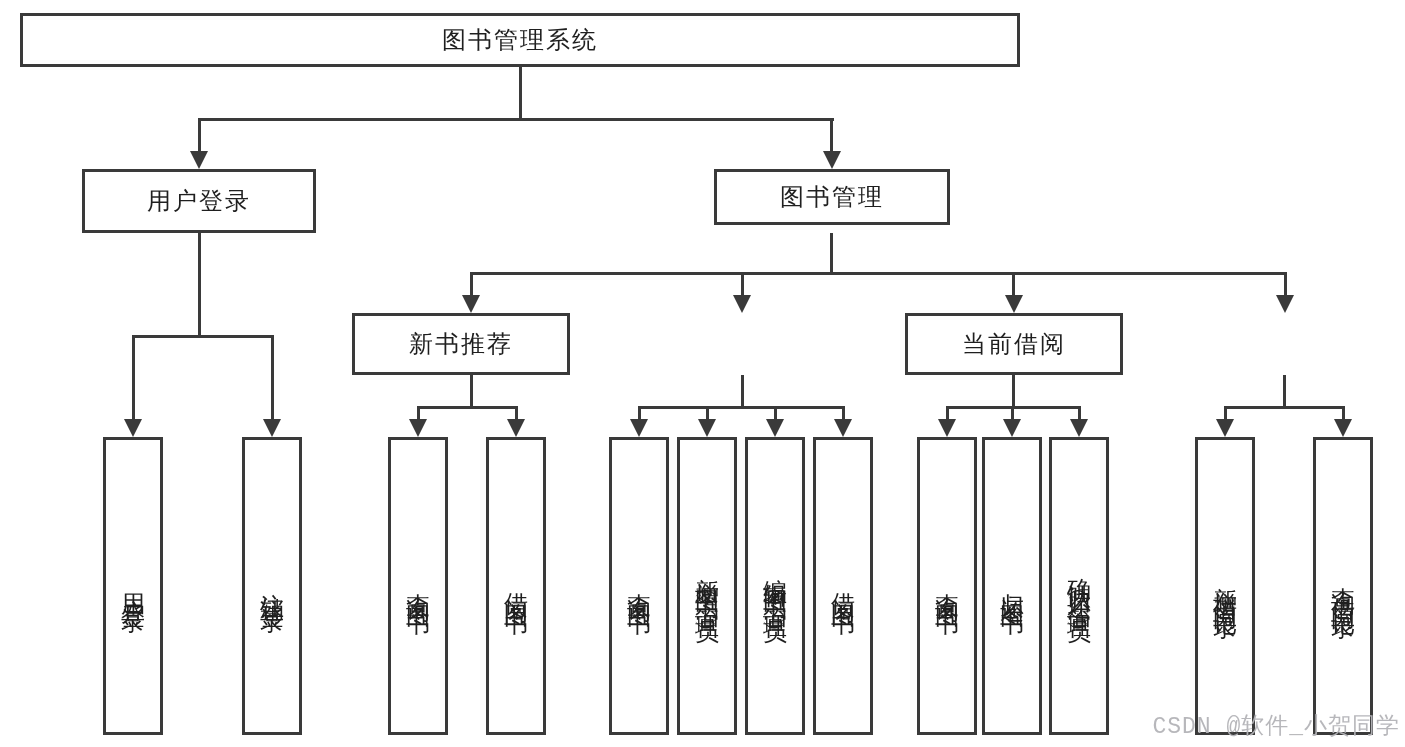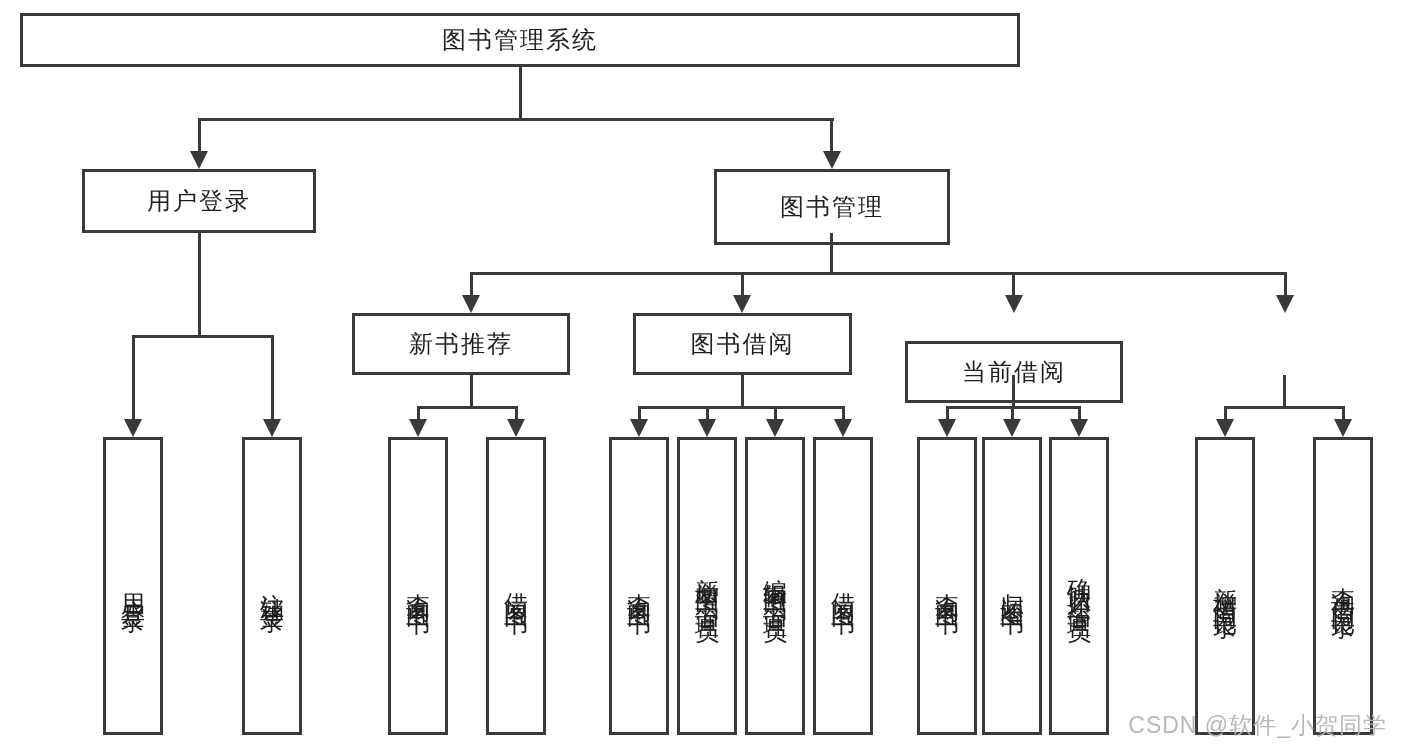--- a/index.html
+++ b/index.html
@@ -79,7 +79,7 @@
   <div class="box" style="left:82px;top:169px;width:234px;height:64px;">
     <span class="hlabel">用户登录</span>
   </div>
-  <div class="box" style="left:714px;top:169px;width:236px;height:76px;">
+  <div class="box" style="left:714px;top:169px;width:236px;height:56px;">
     <span class="hlabel">图书管理</span>
   </div>
 

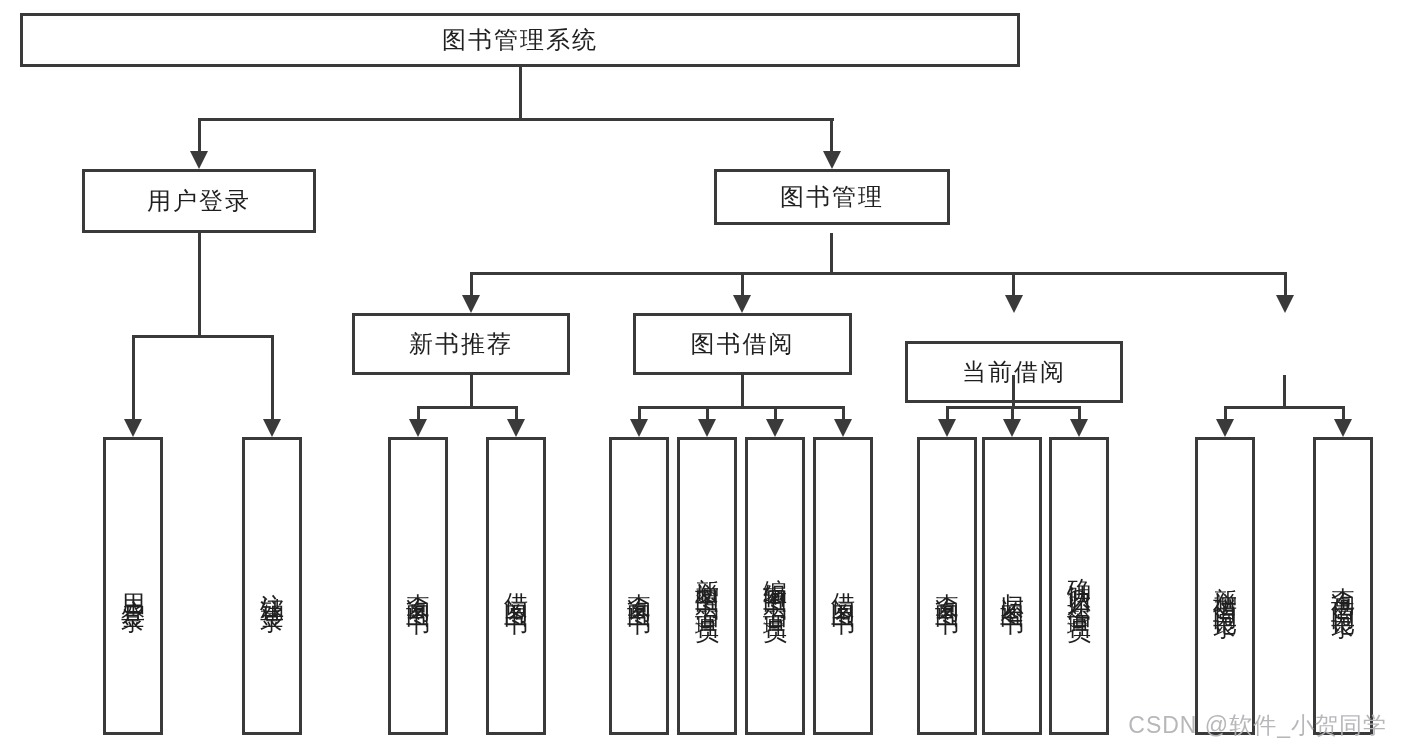--- a/index.html
+++ b/index.html
@@ -104,9 +104,6 @@
   <div class="box" style="left:352px;top:313px;width:218px;height:62px;">
     <span class="hlabel">新书推荐</span>
   </div>
-  <div class="box" style="left:633px;top:313px;width:219px;height:62px;">
-    <span class="hlabel">图书借阅</span>
-  </div>
   <div class="box" style="left:905px;top:313px;width:218px;height:62px;margin-top:28px;">
     <span class="hlabel">当前借阅</span>
   </div>

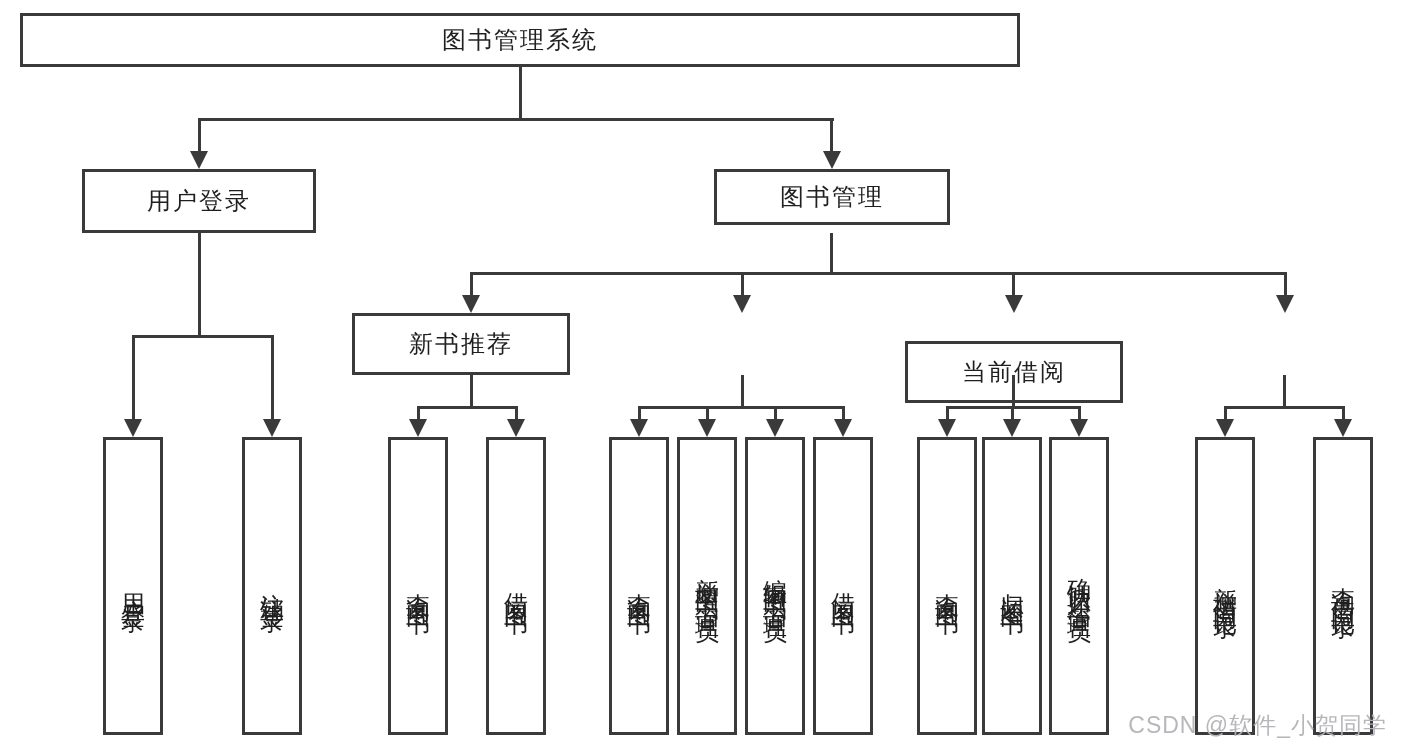--- a/index.html
+++ b/index.html
@@ -104,7 +104,7 @@
   <div class="box" style="left:352px;top:313px;width:218px;height:62px;">
     <span class="hlabel">新书推荐</span>
   </div>
-  <div class="box" style="left:905px;top:313px;width:218px;height:62px;margin-top:28px;">
+  <div class="box" style="left:905px;top:313px;width:218px;height:62px;">
     <span class="hlabel">当前借阅</span>
   </div>
 

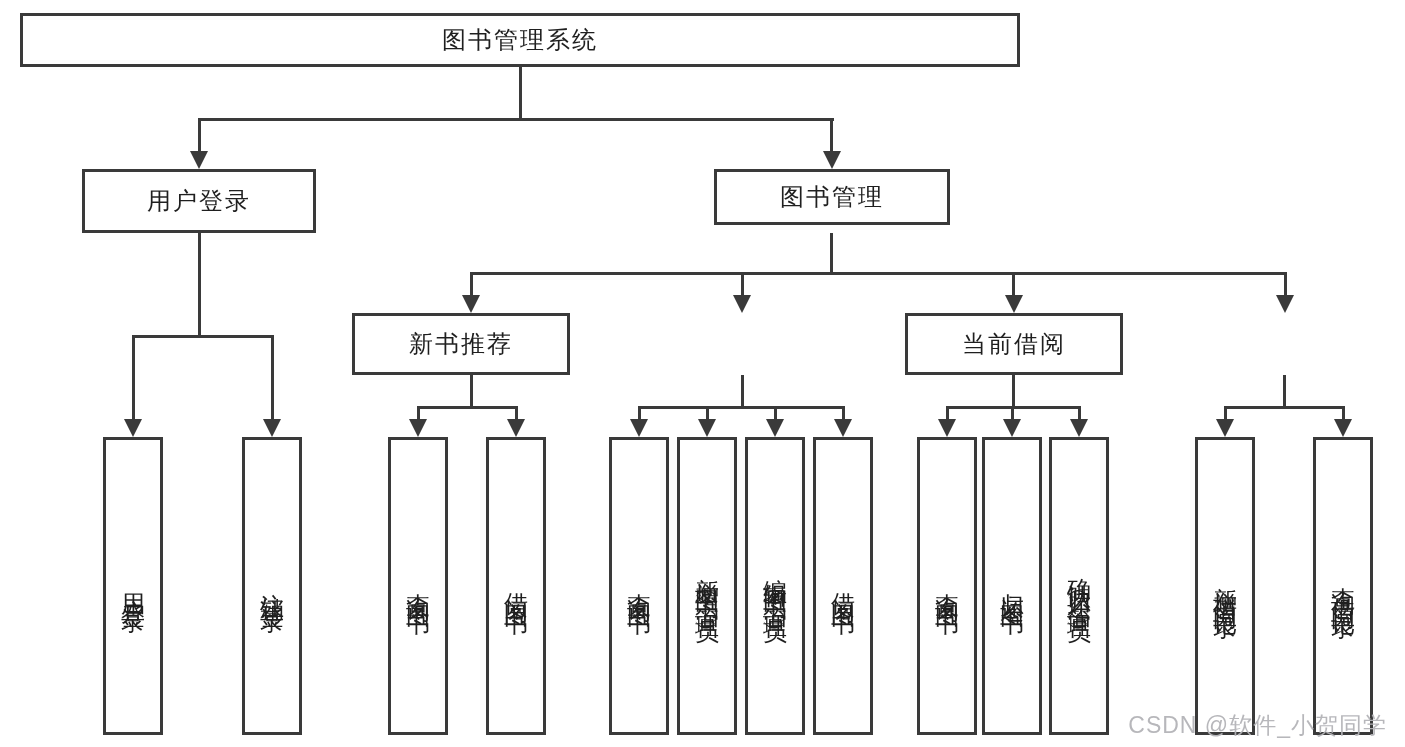--- a/index.html
+++ b/index.html
@@ -51,13 +51,14 @@
   #watermark{
     position:absolute;
     top:710px;
-    right:18px;
+    right:5px;
     font-size:23px;
     letter-spacing:1px;
     color:#b4b4b8;
     opacity:0.95;
     z-index:10;
     white-space:nowrap;
+    font-family:Liberation Mono, monospace;
   }
 </style>
 </head>

